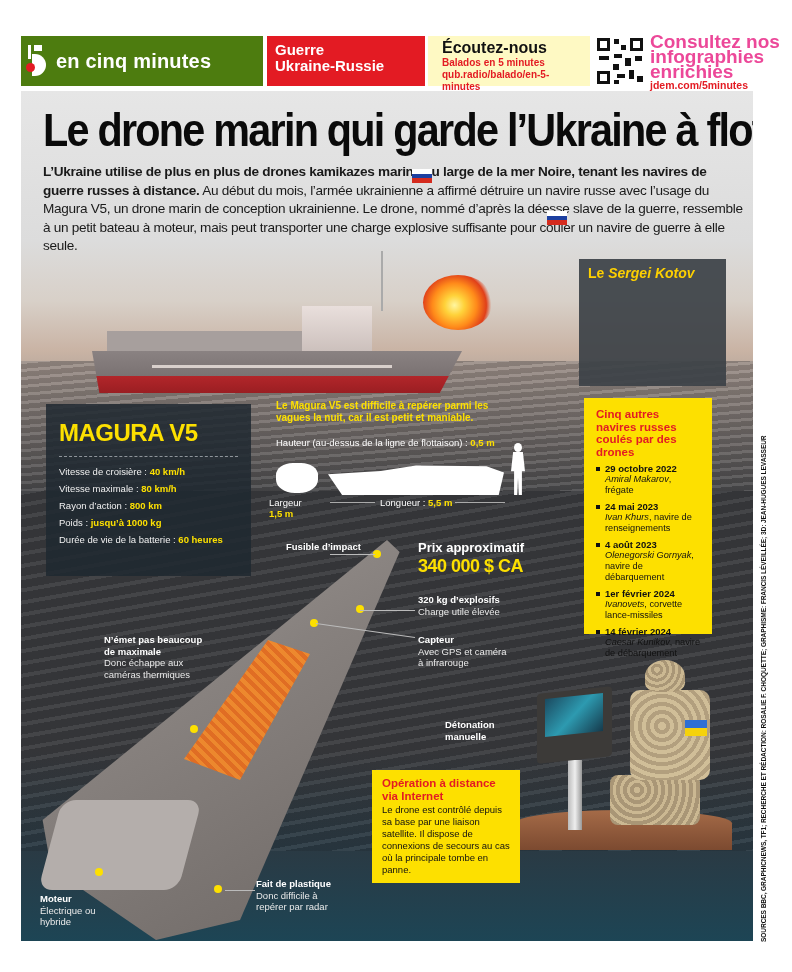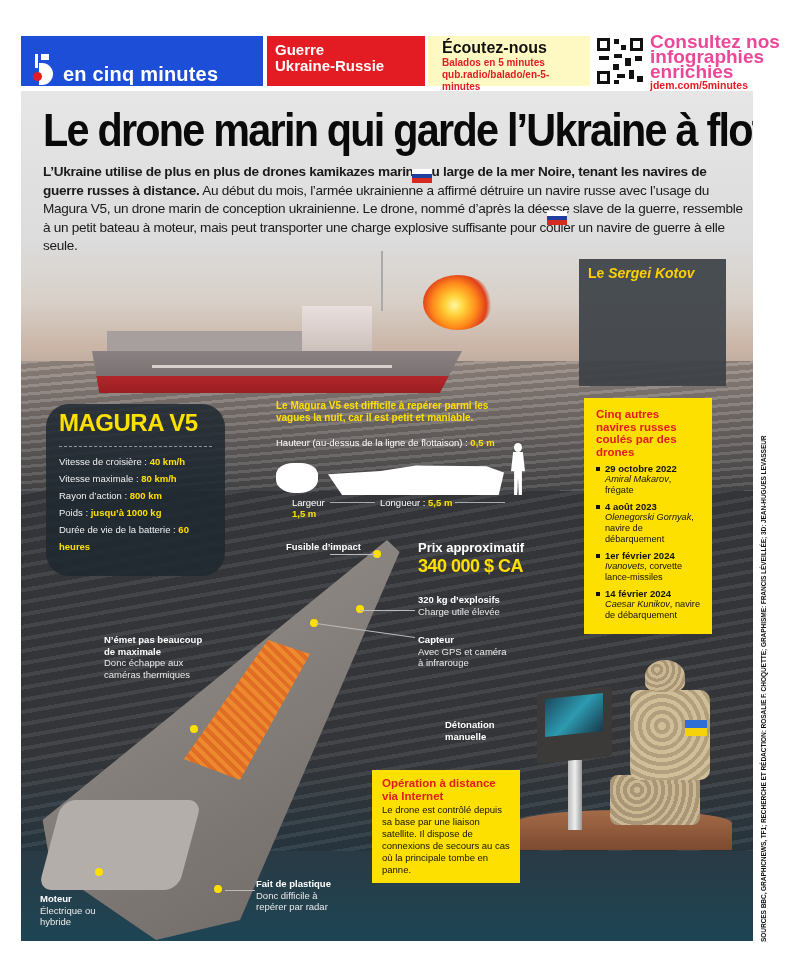--- a/index.html
+++ b/index.html
@@ -8,7 +8,7 @@
 
   
   .hdr { position: absolute; top: 36px; height: 50px; }
-  .hdr-brand { left: 21px; width: 242px; background: #1d4ed8; display: flex; align-items: flex-end; padding-left: 12px; gap: 10px; }
+  .hdr-brand { left: 21px; width: 242px; background: #4d7c0f; display: flex; align-items: center; padding-left: 5px; gap: 10px; }
   .brand-logo { position: relative; width: 20px; height: 32px; }
   .brand-logo .bar1 { position: absolute; left: 2px; top: 0; width: 3px; height: 14px; background: #fff; }
   .brand-logo .bar2 { position: absolute; left: 8px; top: 0; width: 8px; height: 6px; background: #fff; }

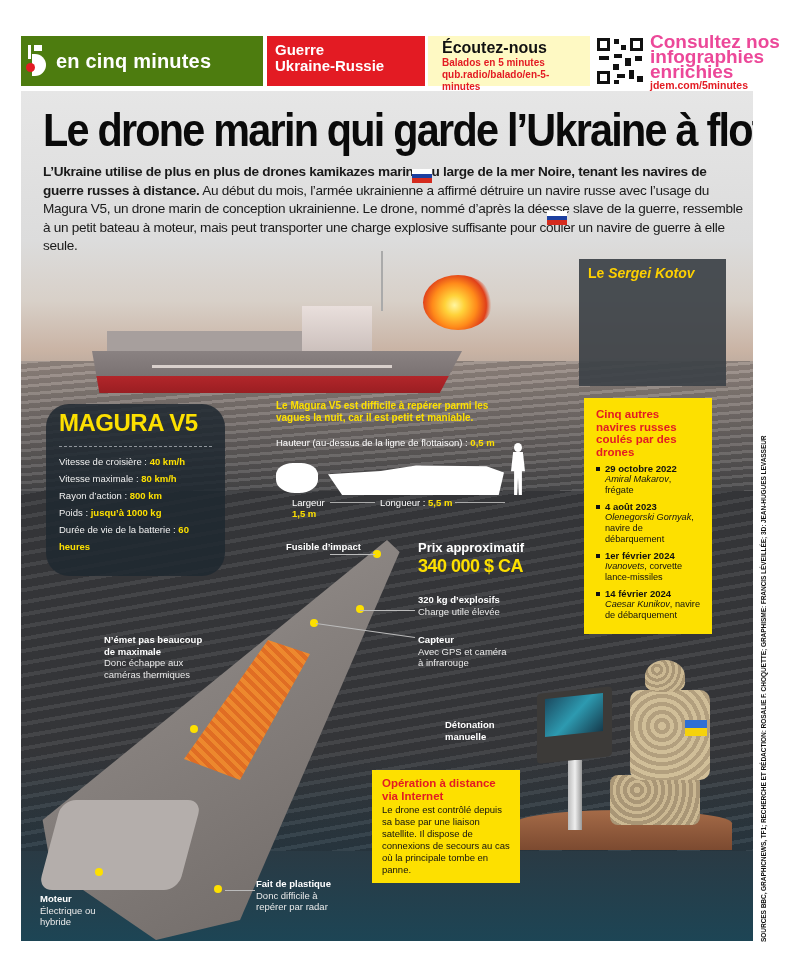--- a/index.html
+++ b/index.html
@@ -62,7 +62,7 @@
   .kotov .b b { font-weight: 700; color: #fff; }
 
   
-  .magura { position: absolute; left: 46px; top: 404px; width: 179px; height: 172px; background: rgba(30,40,48,0.85); padding: 6px 13px; border-radius: 23px; }
+  .magura { position: absolute; left: 46px; top: 404px; width: 205px; height: 172px; background: rgba(30,40,48,0.85); padding: 16px 13px; }
   .magura .h { font-weight: 700; font-size: 24px; color: #fde000; letter-spacing: -0.5px; line-height: 26px; }
   .magura .sub { font-weight: 700; font-size: 10.5px; line-height: 12.5px; color: #fff; margin-top: 2px; }
   .magura .sep { border-top: 1px dashed #8f959b; margin: 10px 0 6px; }

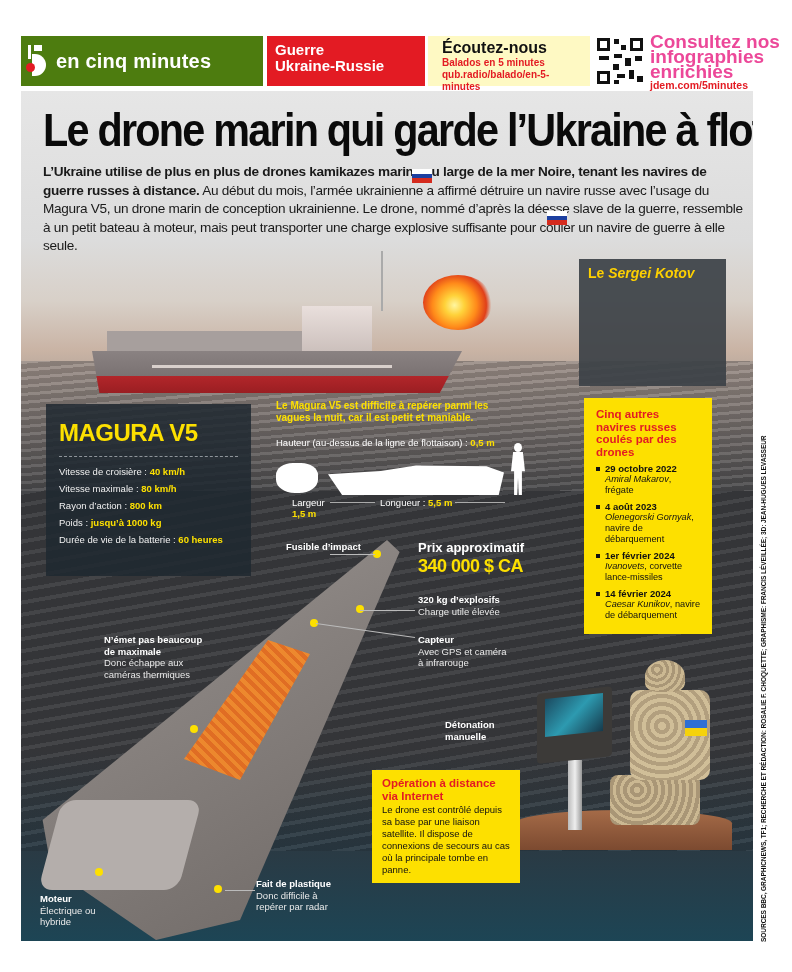--- a/index.html
+++ b/index.html
@@ -78,7 +78,7 @@
   .sil-human { position: absolute; left: 509px; top: 443px; width: 18px; height: 52px; }
   .sil-human .hd { position: absolute; left: 5px; top: 0; width: 8px; height: 9px; background: #fff; border-radius: 50%; }
   .sil-human .bd { position: absolute; left: 2px; top: 9px; width: 14px; height: 43px; background: #fff; clip-path: polygon(15% 0, 85% 0, 100% 45%, 78% 45%, 78% 100%, 55% 100%, 50% 60%, 45% 100%, 22% 100%, 22% 45%, 0 45%); }
-  .dim-w { position: absolute; left: 292px; top: 497px; font-size: 9.5px; color: #fff; line-height: 11px; }
+  .dim-w { position: absolute; left: 269px; top: 497px; font-size: 9.5px; color: #fff; line-height: 11px; }
   .dim-l { position: absolute; left: 380px; top: 497px; font-size: 9.5px; color: #fff; }
   .dim-line { position: absolute; top: 502px; height: 1px; background: #aaa; }
 

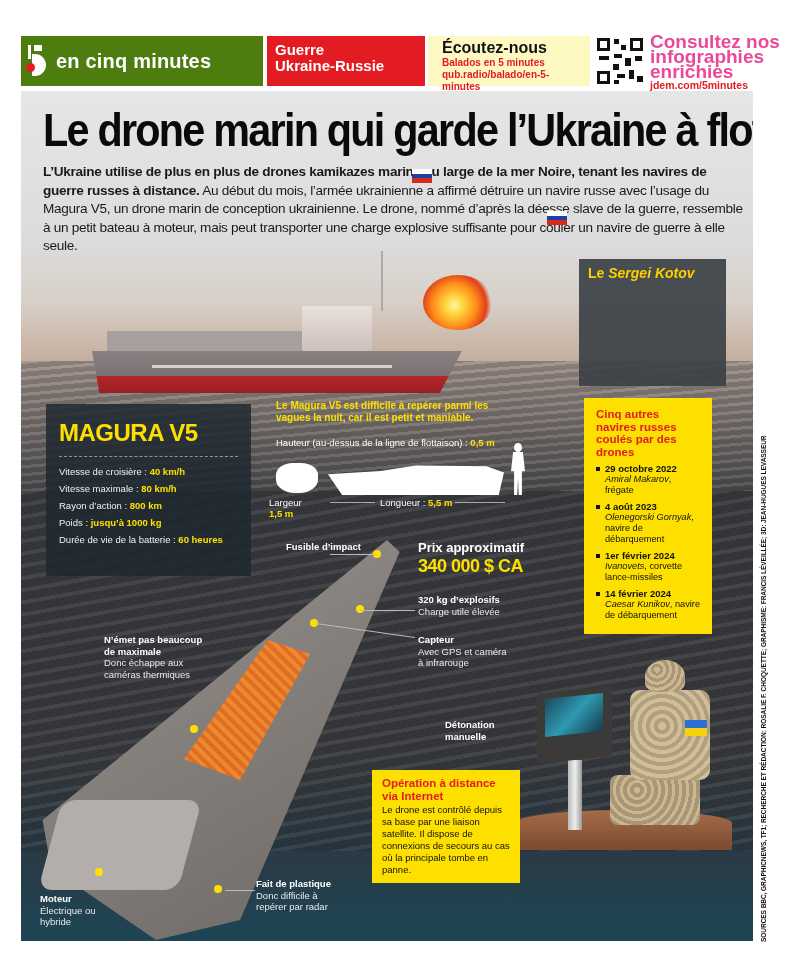--- a/index.html
+++ b/index.html
@@ -229,6 +229,10 @@
       <div class="s"><i>Amiral Makarov</i><span>, frégate</span></div>
     </div>
   <div class="it">
+      <div class="d">24 mai 2023</div>
+      <div class="s"><i>Ivan Khurs</i><span>, navire de renseignements</span></div>
+    </div>
+  <div class="it">
       <div class="d">4 août 2023</div>
       <div class="s"><i>Olenegorski Gornyak</i><span>, navire de débarquement</span></div>
     </div>

